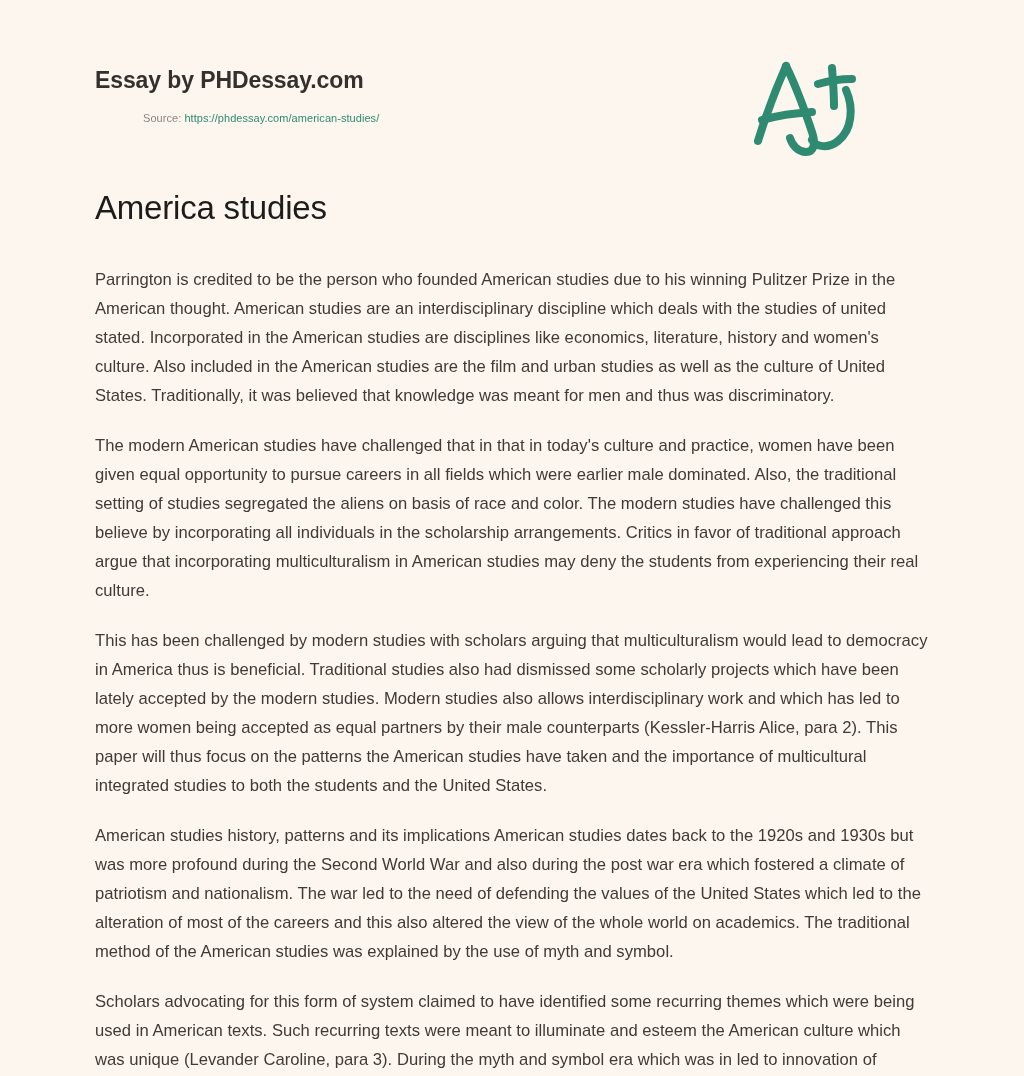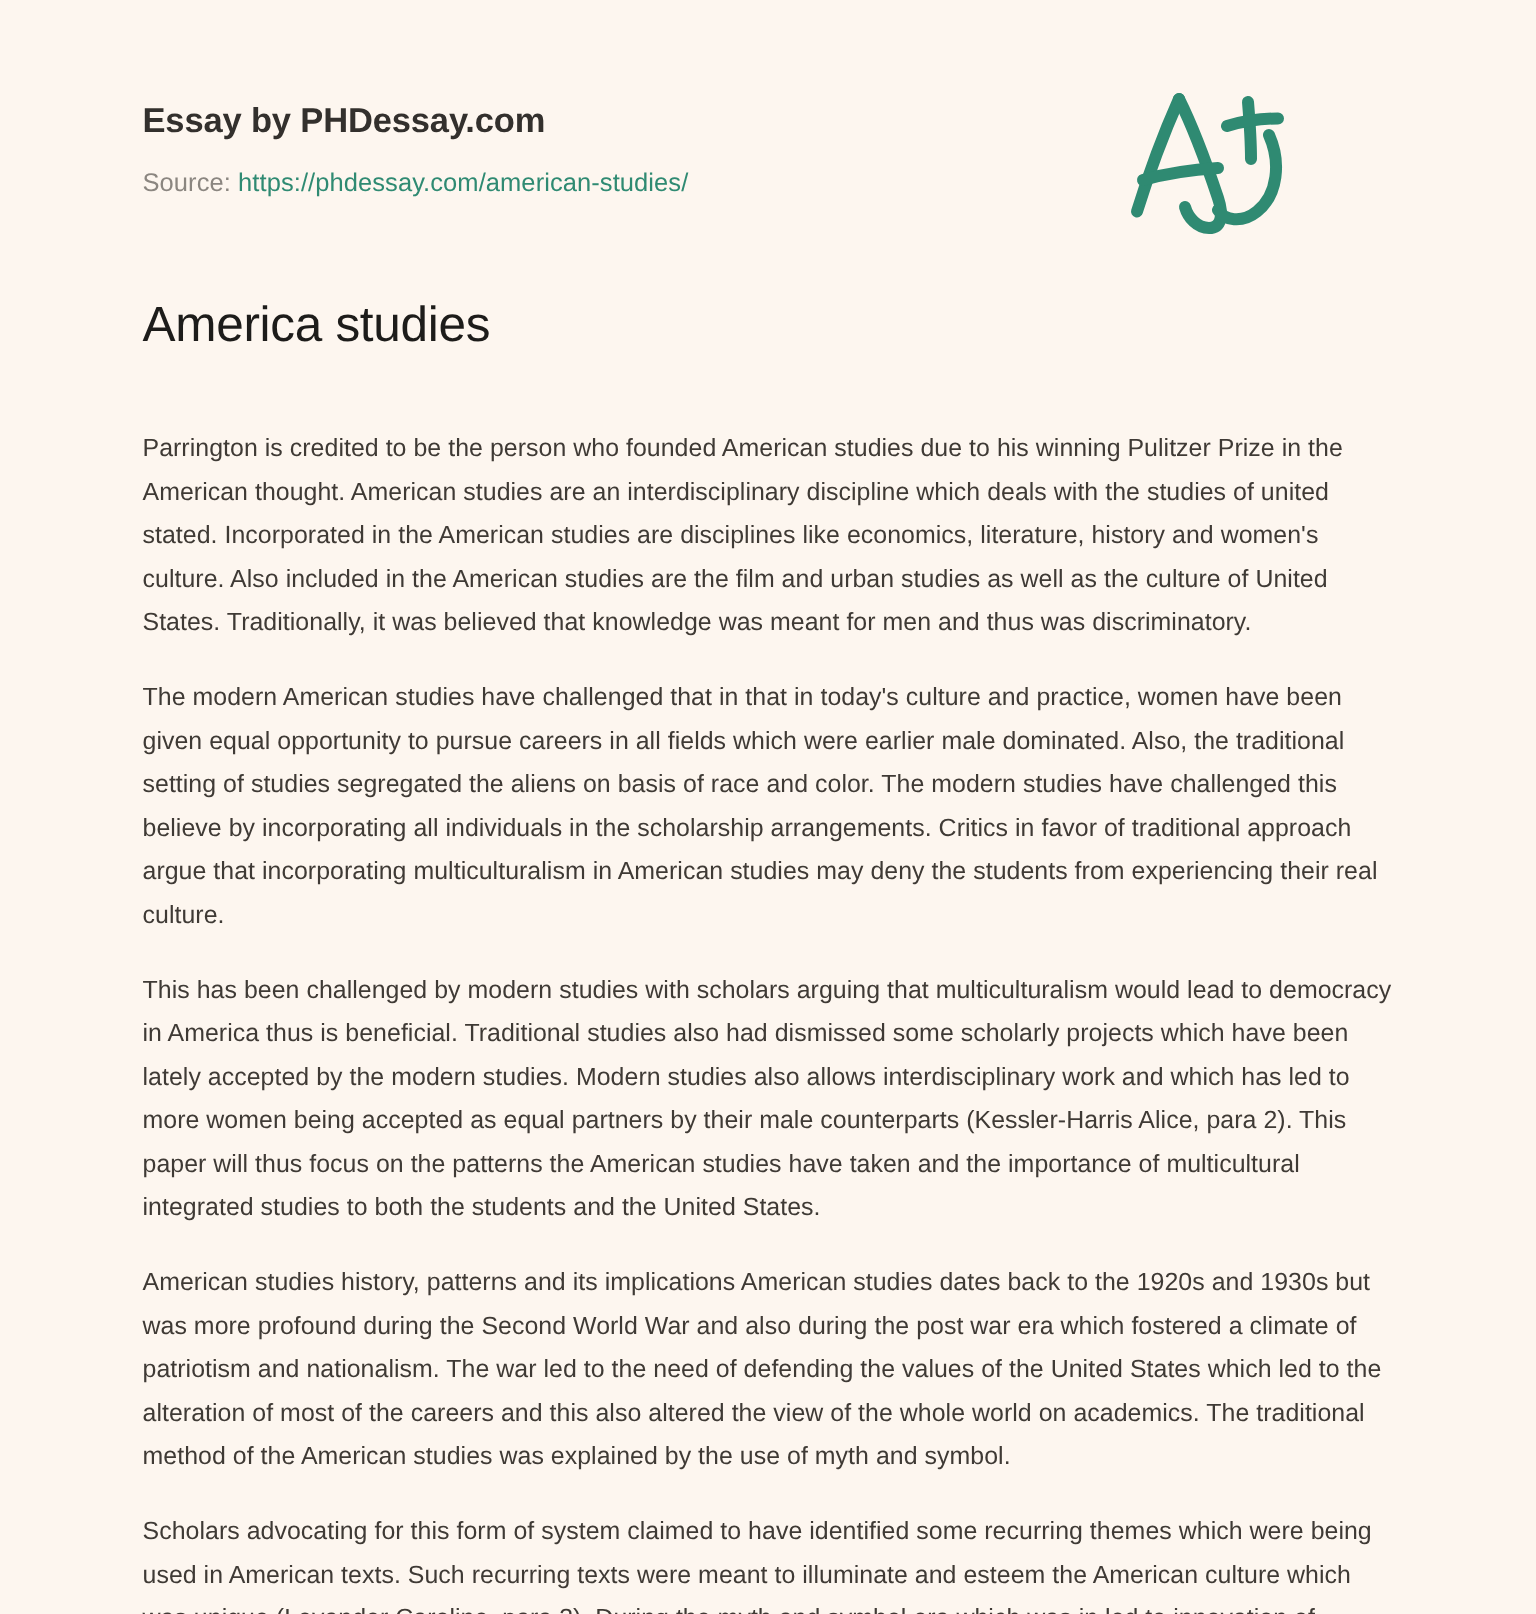--- a/index.html
+++ b/index.html
@@ -39,10 +39,11 @@
 
   .source-line {
     margin-top: 16px;
-    font-size: 17px;
+    font-size: 11px;
     line-height: 1.3;
     color: #8b8680;
     letter-spacing: 0.05px;
+    margin-left: 48px;
   }
 
   .source-label {

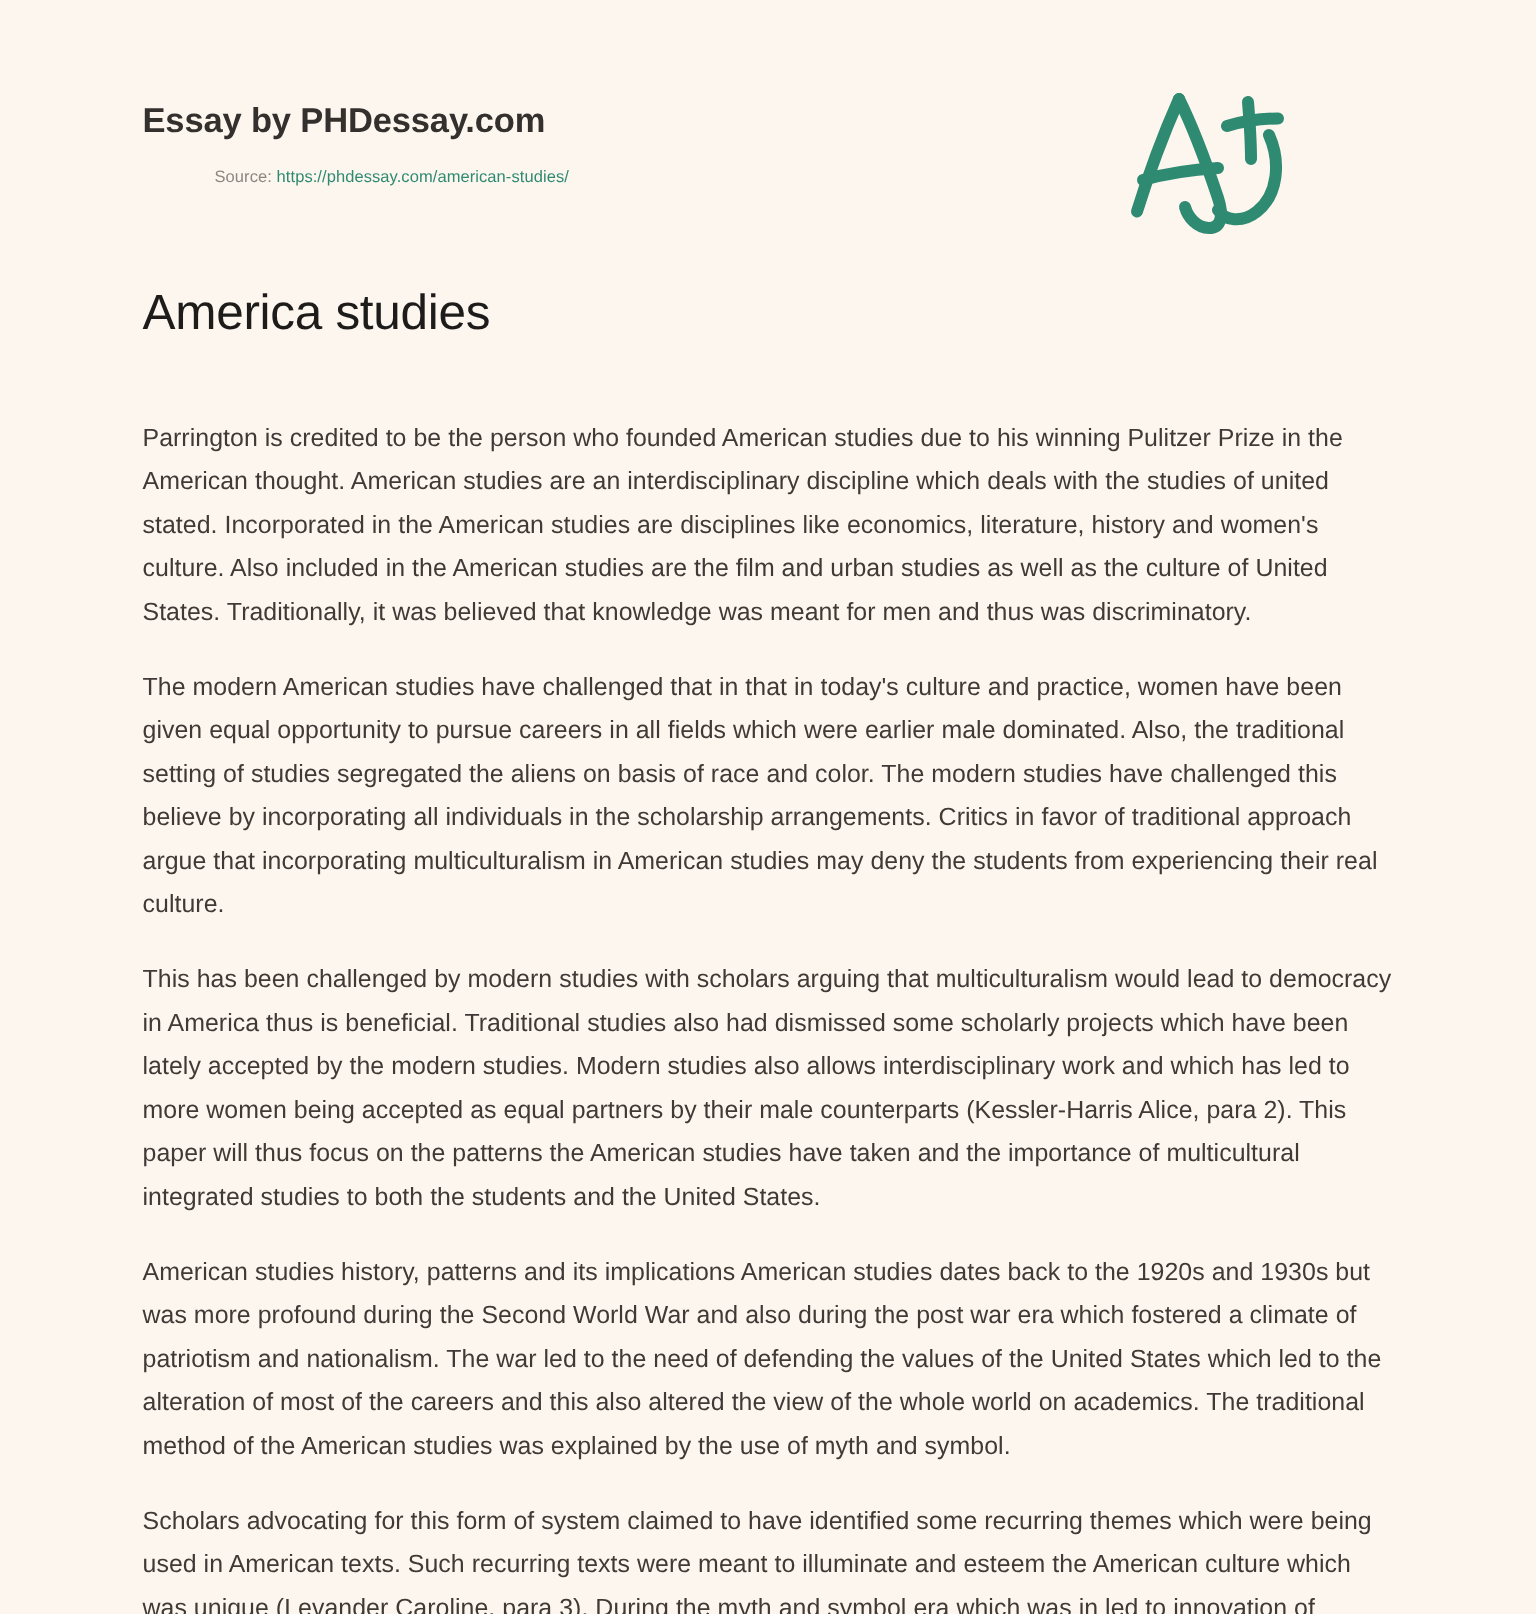--- a/index.html
+++ b/index.html
@@ -87,7 +87,7 @@
   }
 
   .doc-body p {
-    margin: 12px 0 21px 0;
+    margin: 0 0 21px 0;
     font-size: 16.6px;
     line-height: 29px;
     color: #3f3a35;

